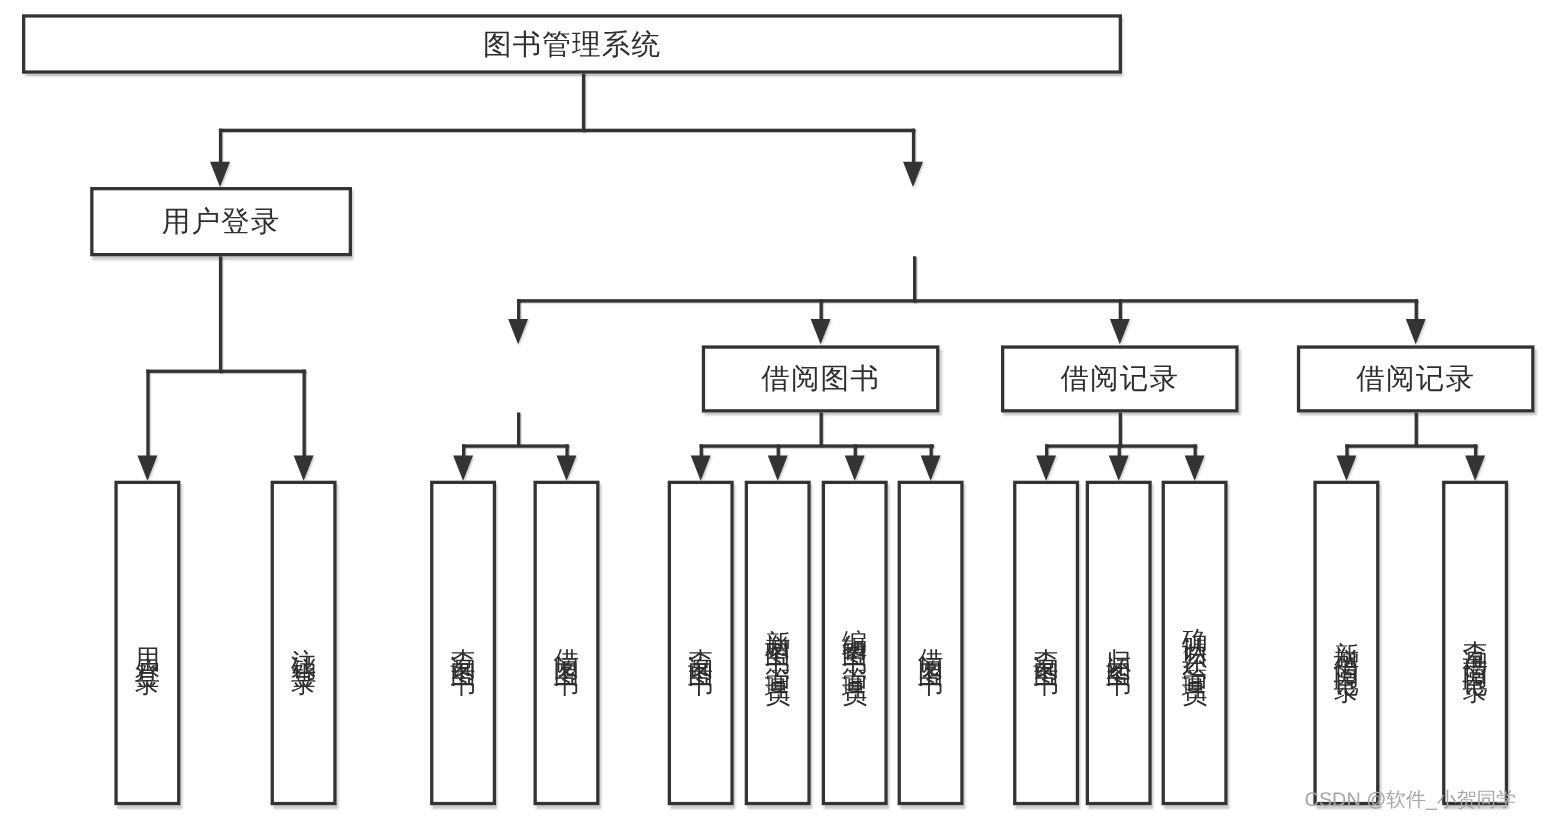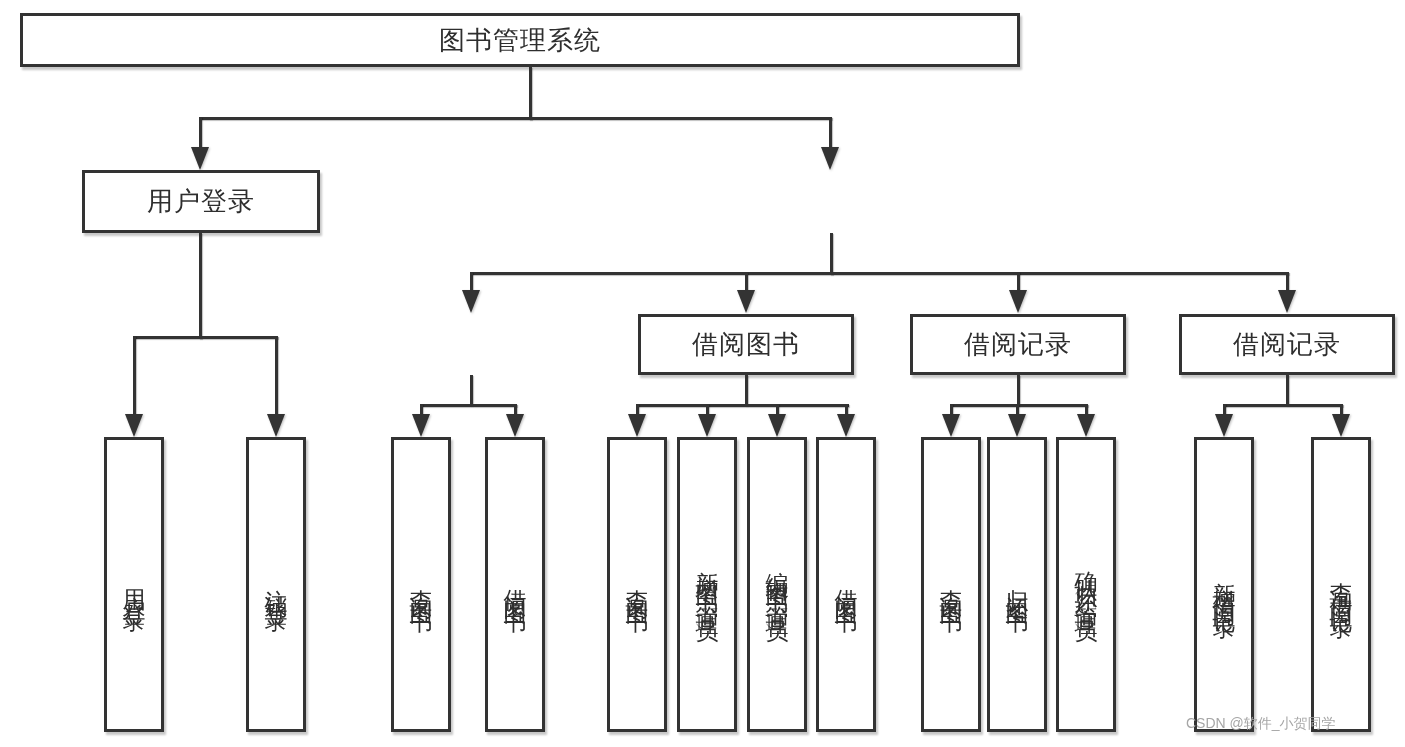--- a/index.html
+++ b/index.html
@@ -52,7 +52,7 @@
     position: absolute;
     left: 1186px;
     top: 715px;
-    font-size: 14px;
+    font-size: 18px;
     color: #a6a6a6;
     white-space: nowrap;
   }

